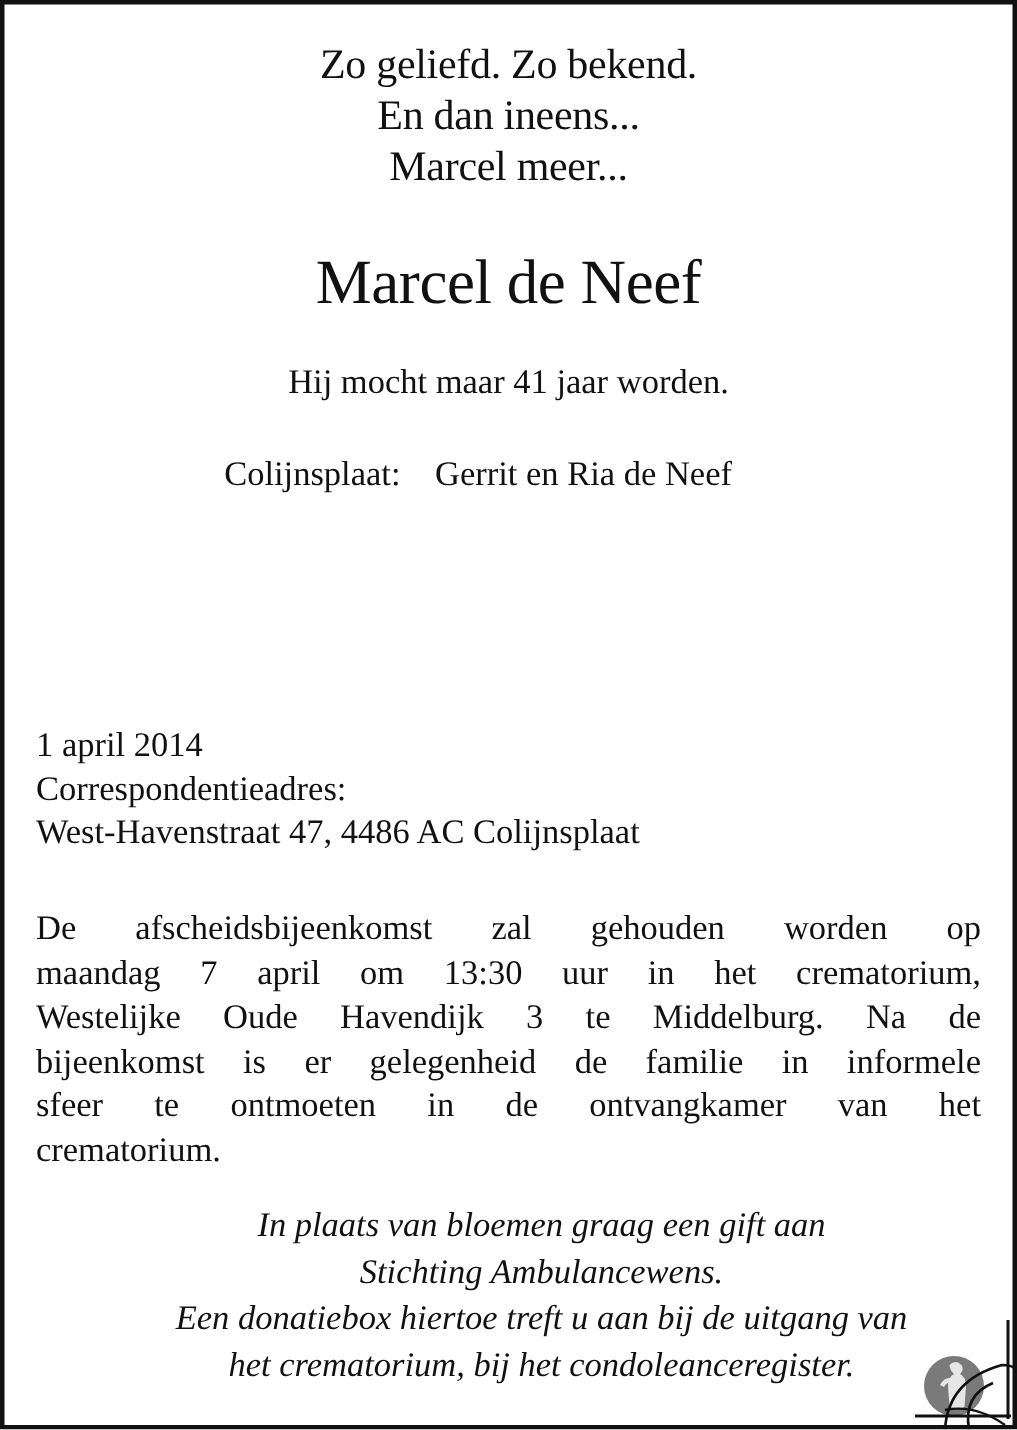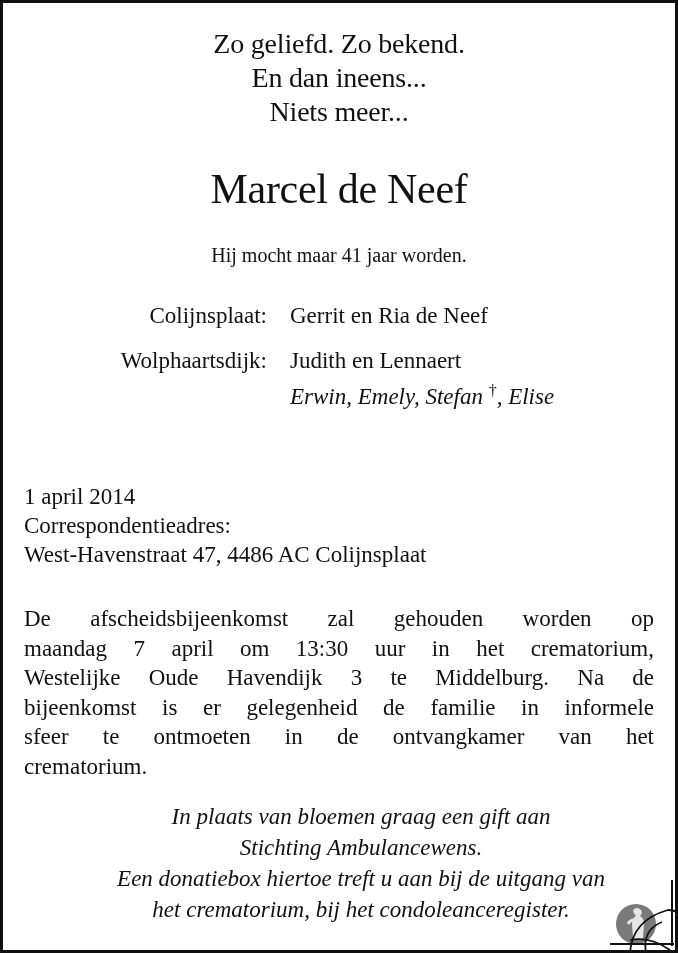--- a/index.html
+++ b/index.html
@@ -145,7 +145,7 @@
 <div class="center motto">
   <div>Zo geliefd. Zo bekend.</div>
   <div>En dan ineens...</div>
-  <div>Niets meer...</div>
+  <div>Marcel meer...</div>
 </div>
 
 <div class="center name">Marcel de Neef</div>

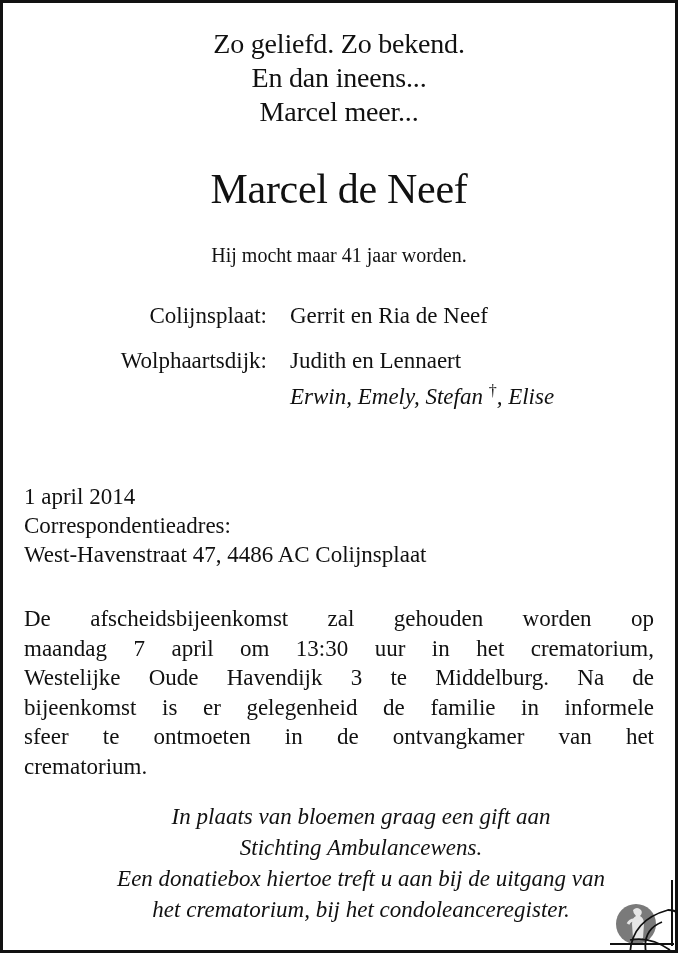--- a/index.html
+++ b/index.html
@@ -46,7 +46,7 @@
     }
     .age {
       top: 240px;
-      font-size: 20px;
+      font-size: 23px;
       line-height: 30px;
     }
     .family {

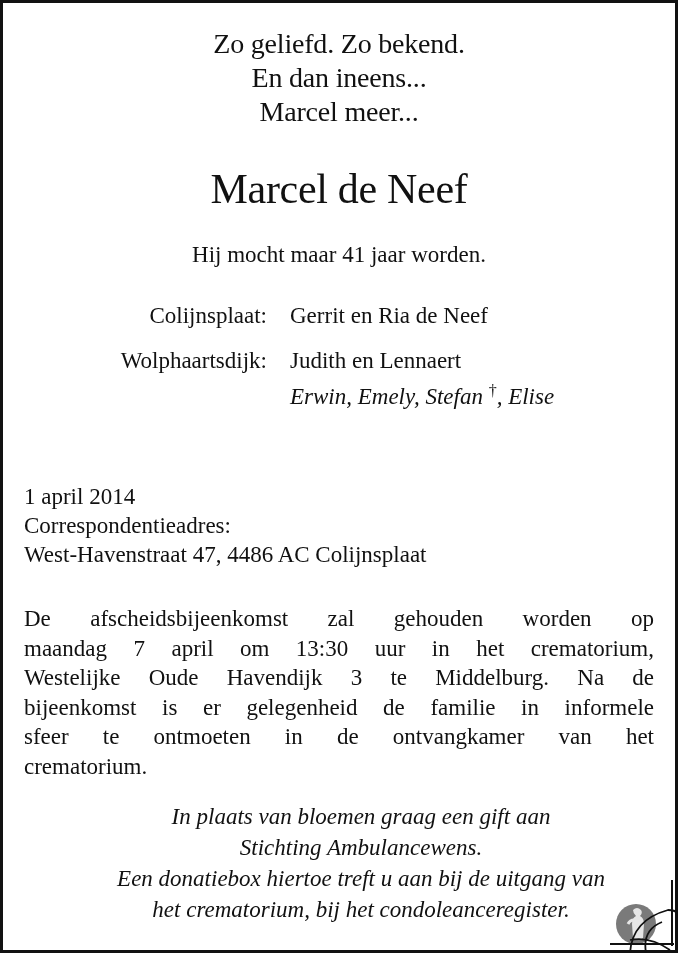--- a/index.html
+++ b/index.html
@@ -157,11 +157,6 @@
     <span class="fam-place">Colijnsplaat:</span>
     <span class="fam-names">Gerrit en Ria de Neef</span>
   </div>
-  <div class="fam-row last">
-    <span class="fam-place">Wolphaartsdijk:</span>
-    <span class="fam-names">Judith en Lennaert</span>
-    <span class="fam-sub"><span>Erwin, Emely, Stefan </span><span class="cross">†</span><span>, Elise</span></span>
-  </div>
 </div>
 
 <div class="address">

